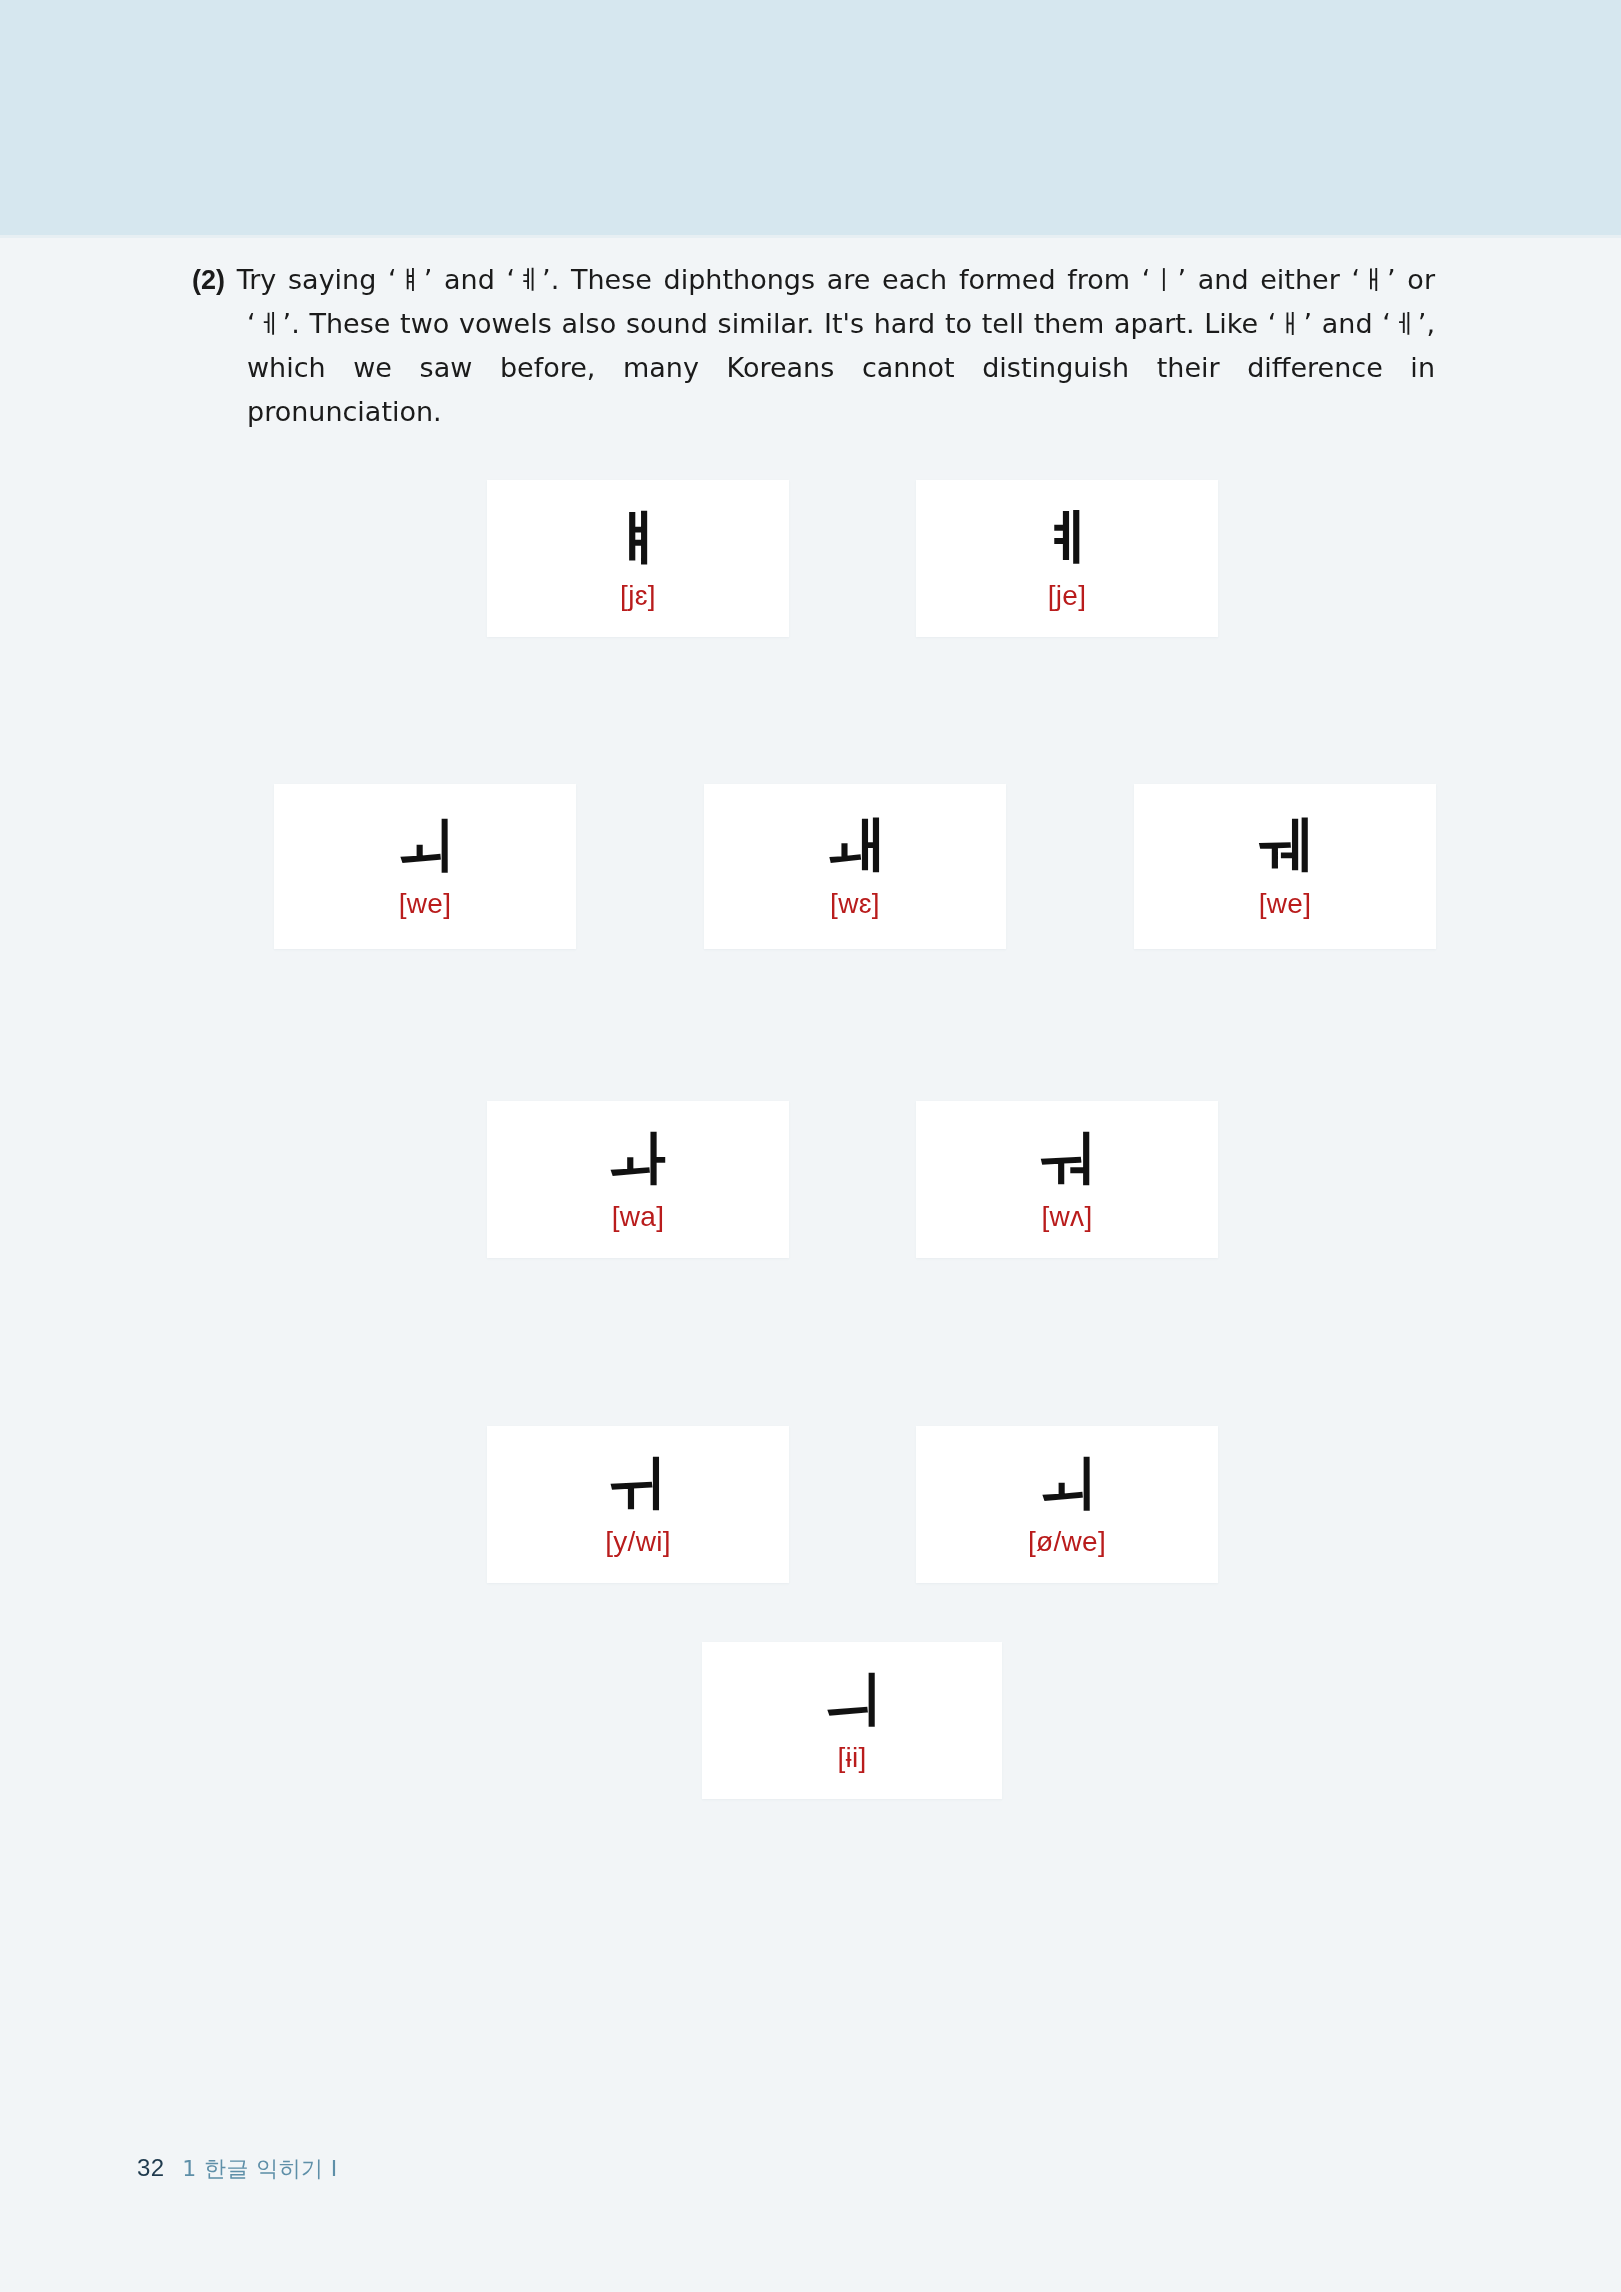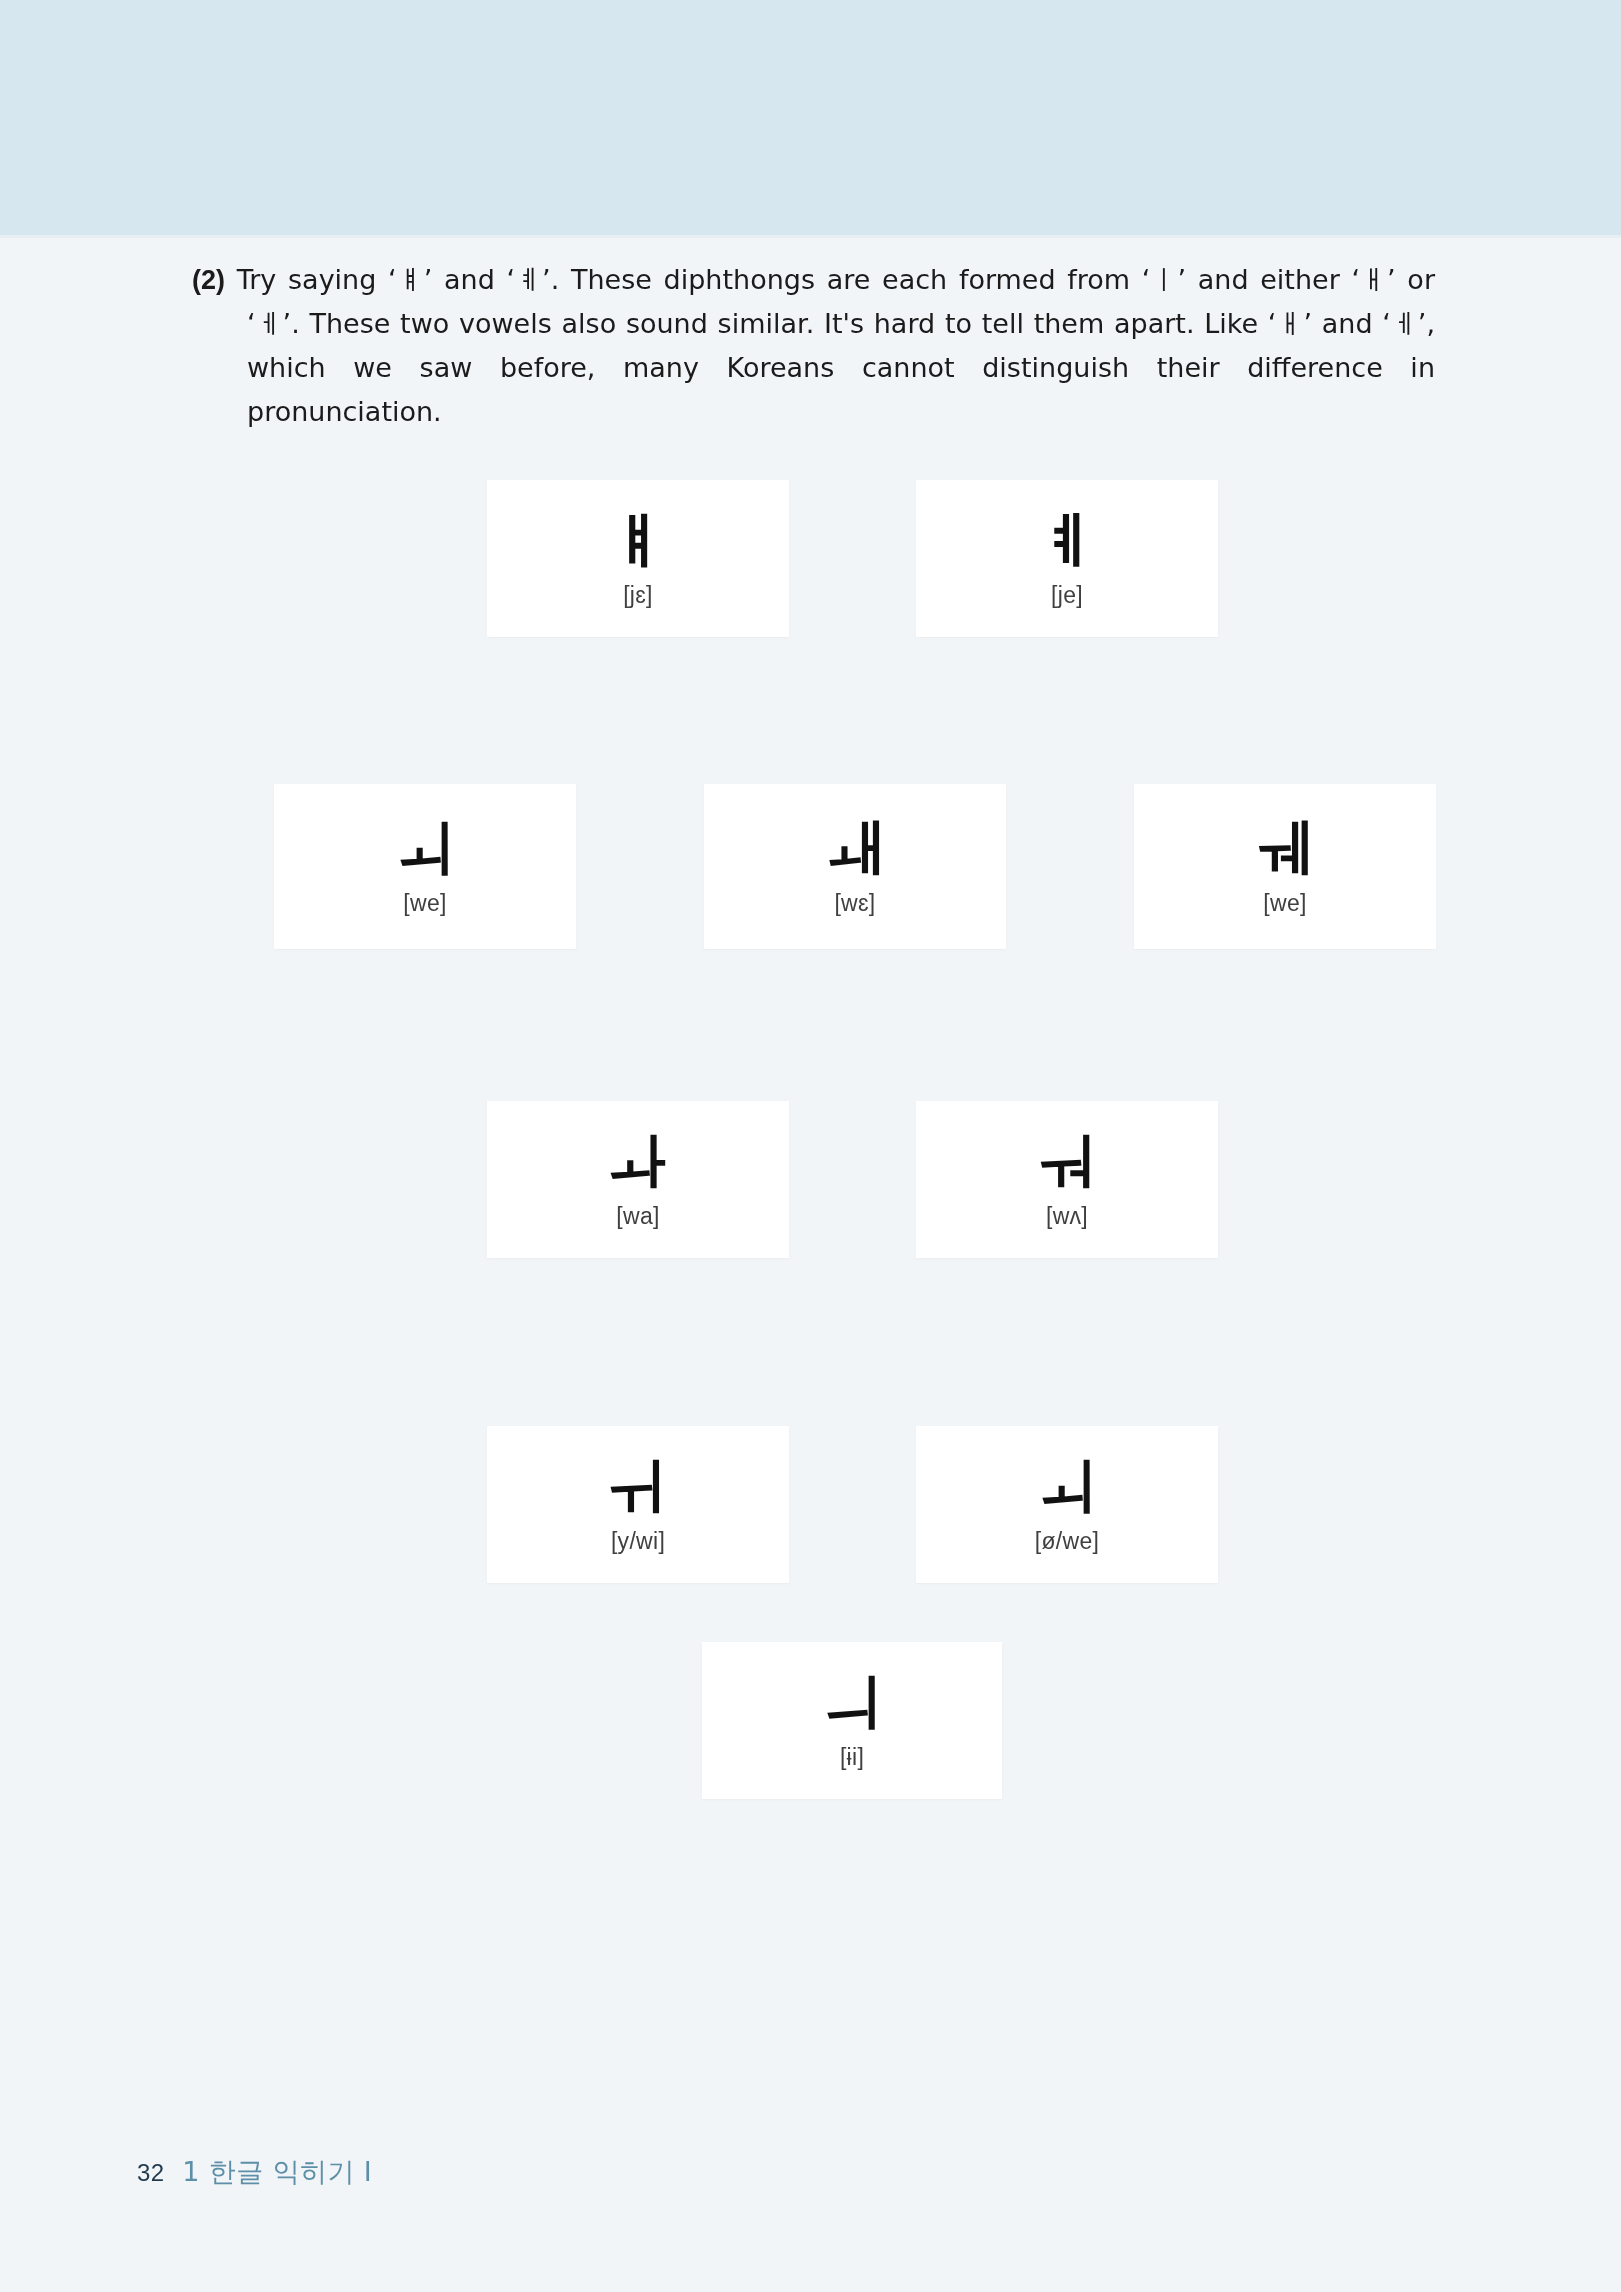--- a/index.html
+++ b/index.html
@@ -95,9 +95,9 @@
   }
   .card .ipa {
     font-family: "Liberation Sans", sans-serif;
-    font-size: 23px;
+    font-size: 28px;
     line-height: 1;
-    color: #404040;
+    color: #b91c1c;
     letter-spacing: 0.3px;
   }
 

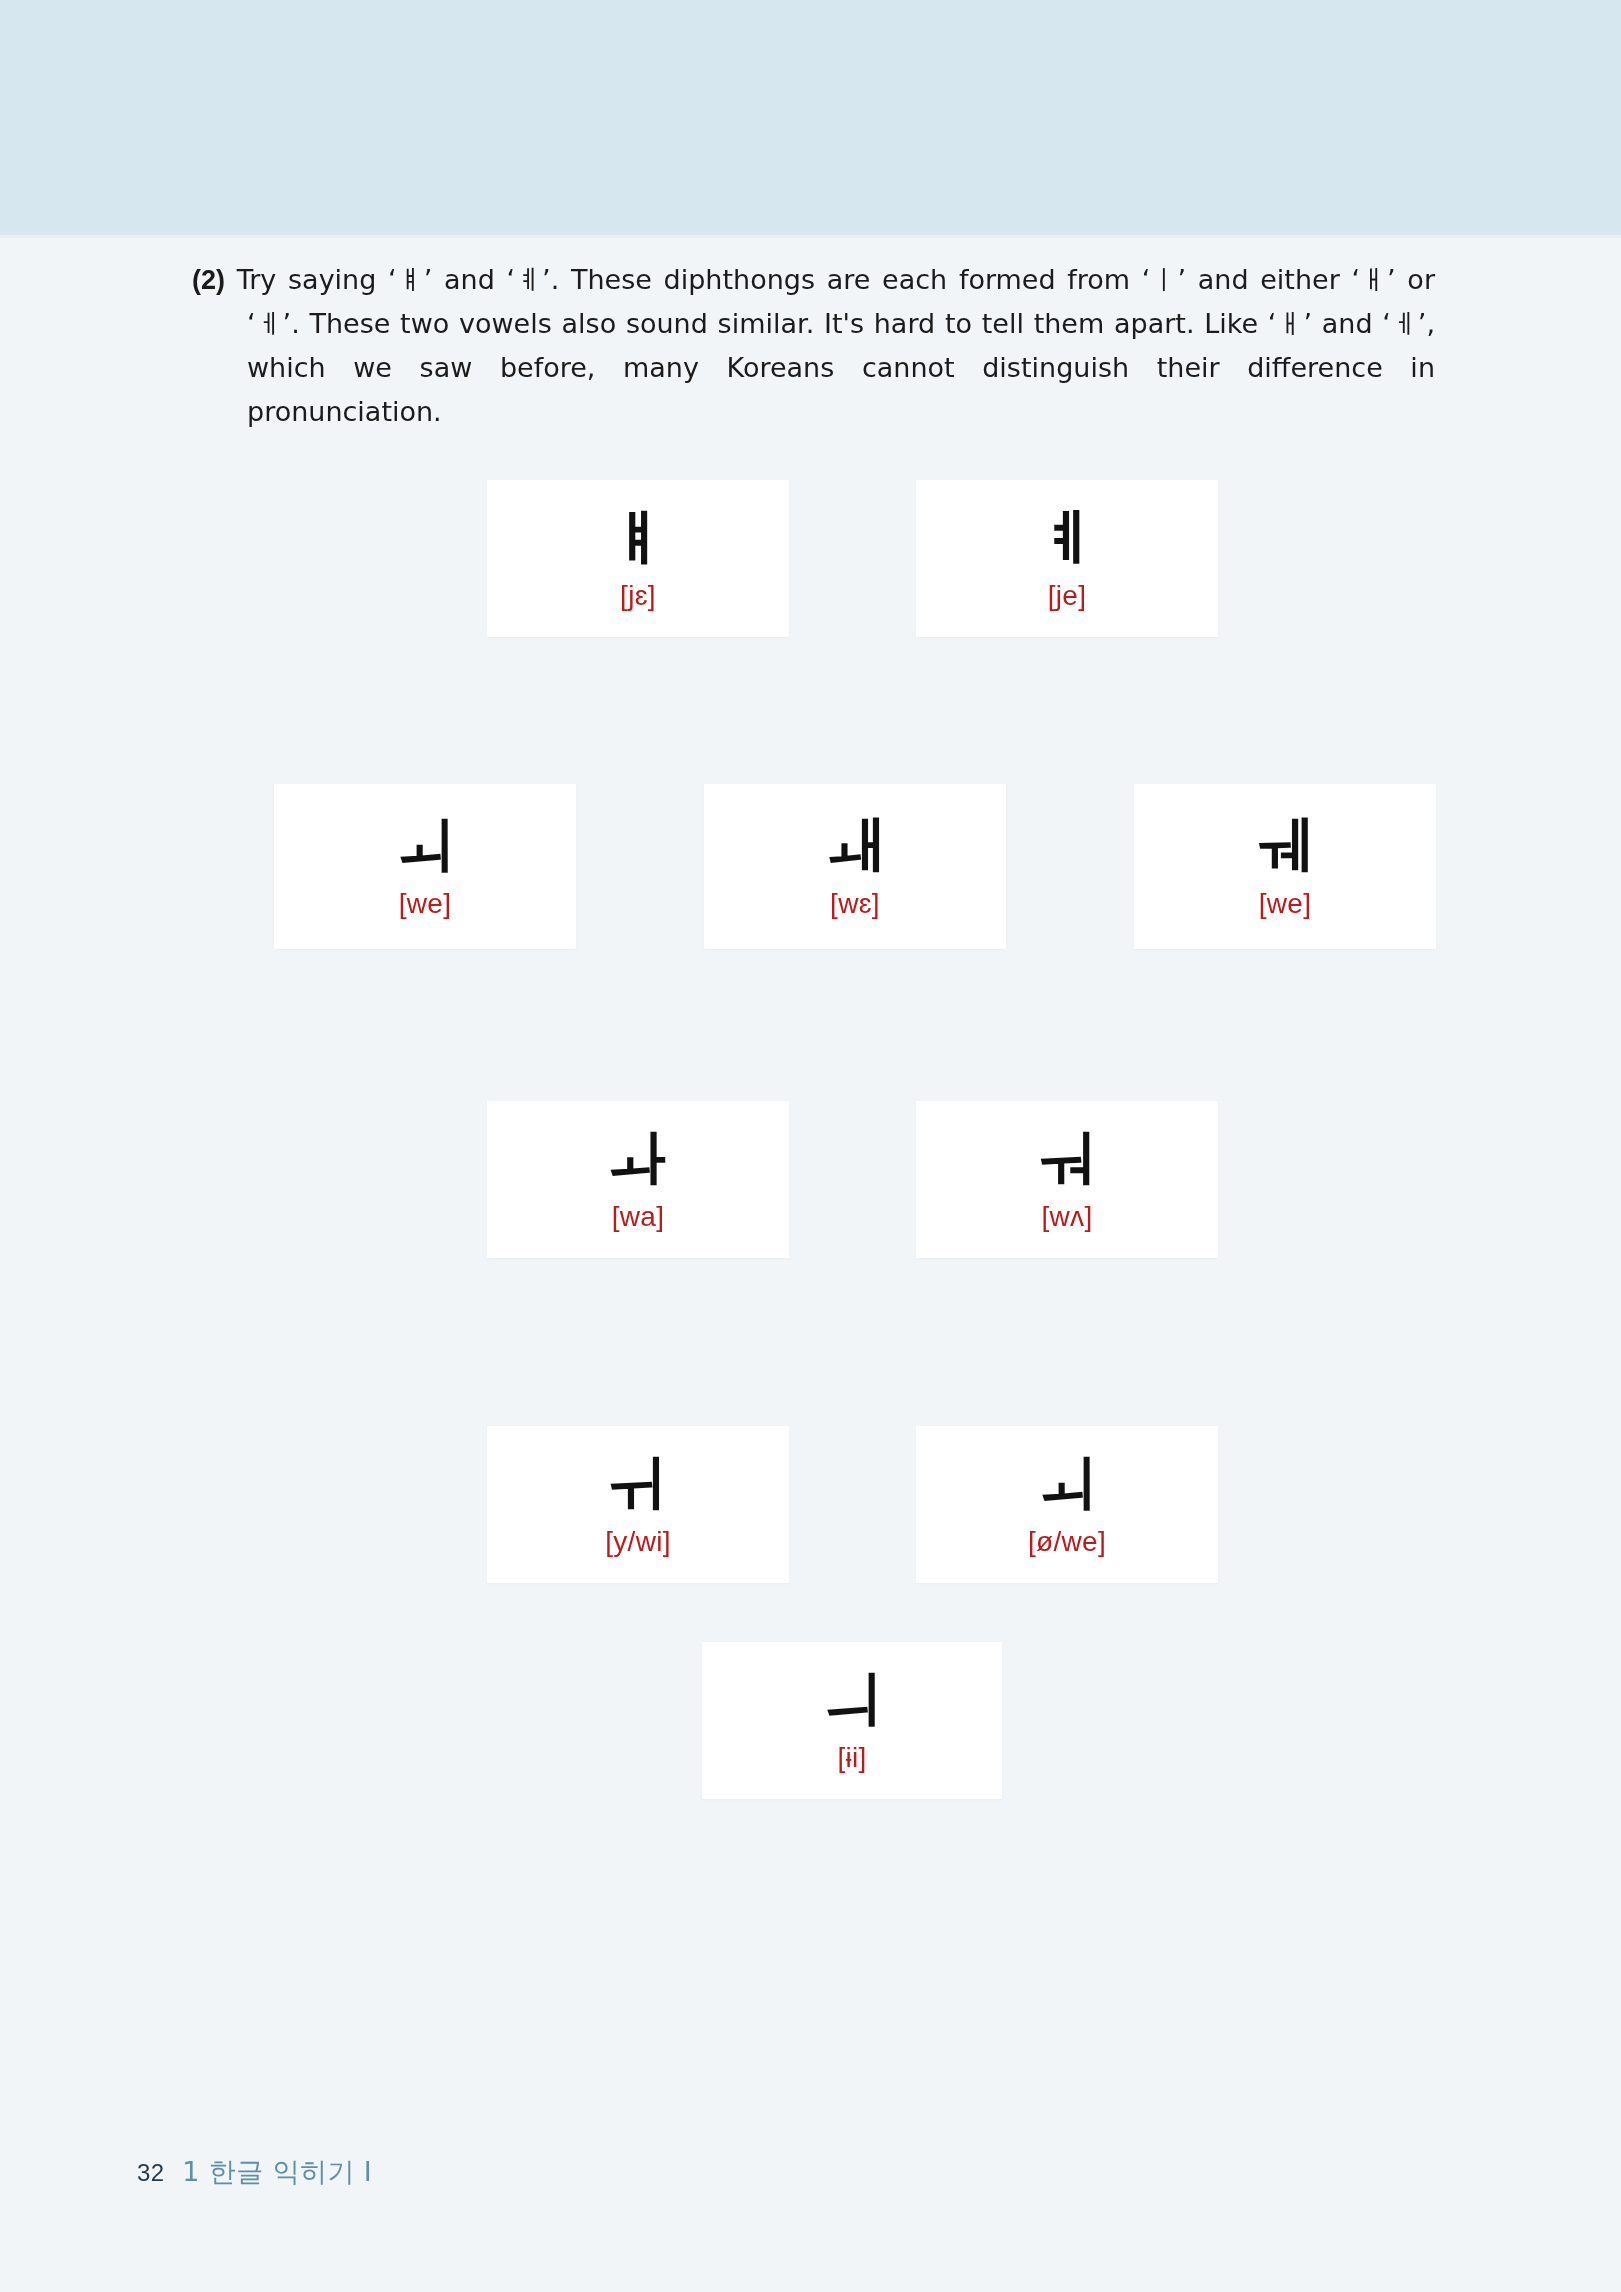--- a/index.html
+++ b/index.html
@@ -144,7 +144,7 @@
   }
   #footer .chapter {
     margin-left: 17.6px;
-    font-size: 27px;
+    font-size: 22px;
     color: #5e8fa8;
     font-family: "DejaVu Sans", "Liberation Sans", sans-serif;
     letter-spacing: 0.4px;

